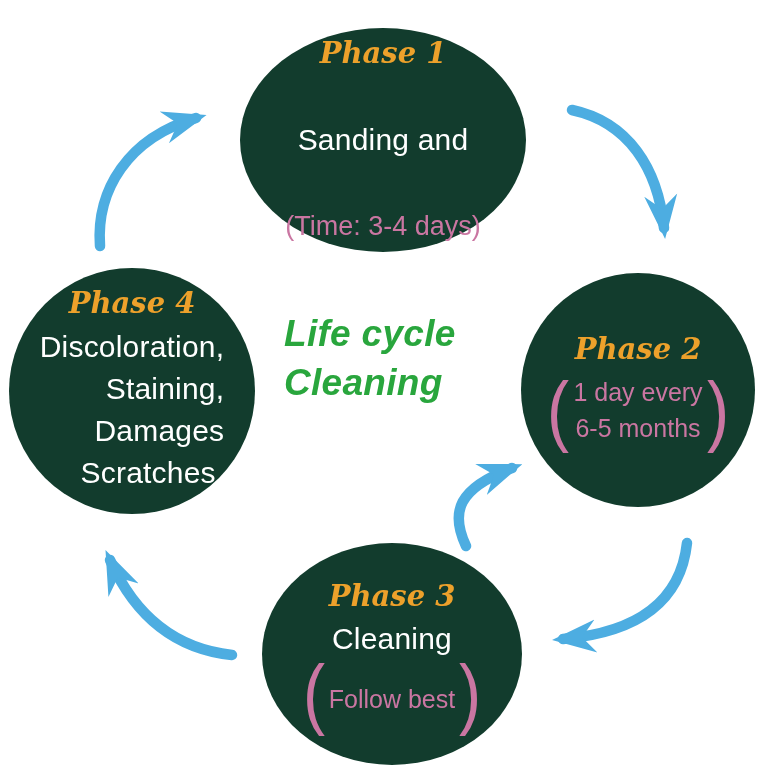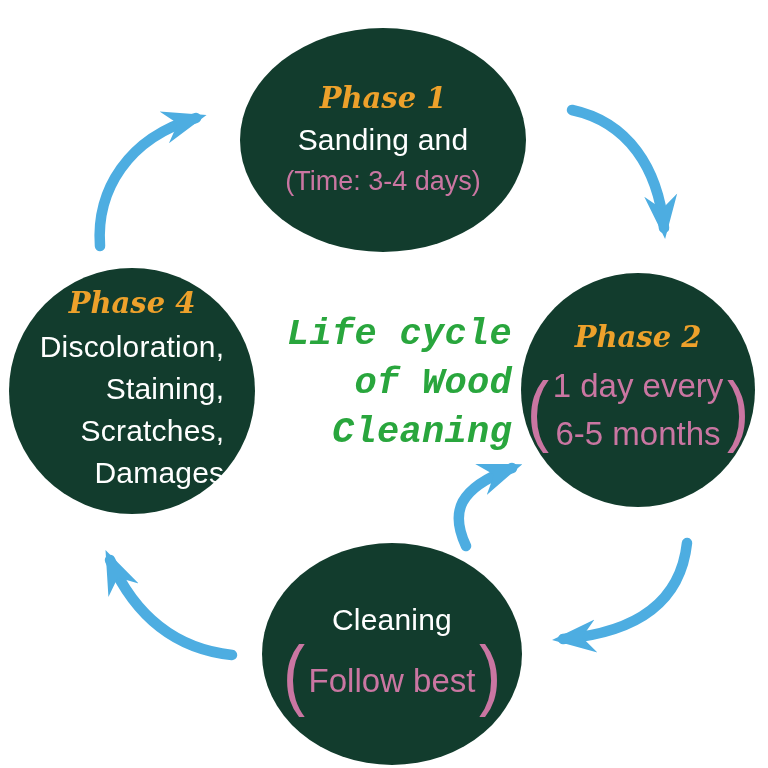--- a/index.html
+++ b/index.html
@@ -26,7 +26,7 @@
     display:flex;flex-direction:column;align-items:center;justify-content:center;
     text-align:center;color:var(--body-text);
   }
-  .bubble-p1{left:240px;top:28px;width:286px;height:224px;}
+  .bubble-p1{left:240px;top:28px;width:286px;height:224px;gap:45px;}
   .bubble-p2{left:521px;top:273px;width:234px;height:234px;}
   .bubble-p3{left:262px;top:543px;width:260px;height:222px;}
   .bubble-p4{left:9px;top:268px;width:246px;height:246px;text-align:right;}

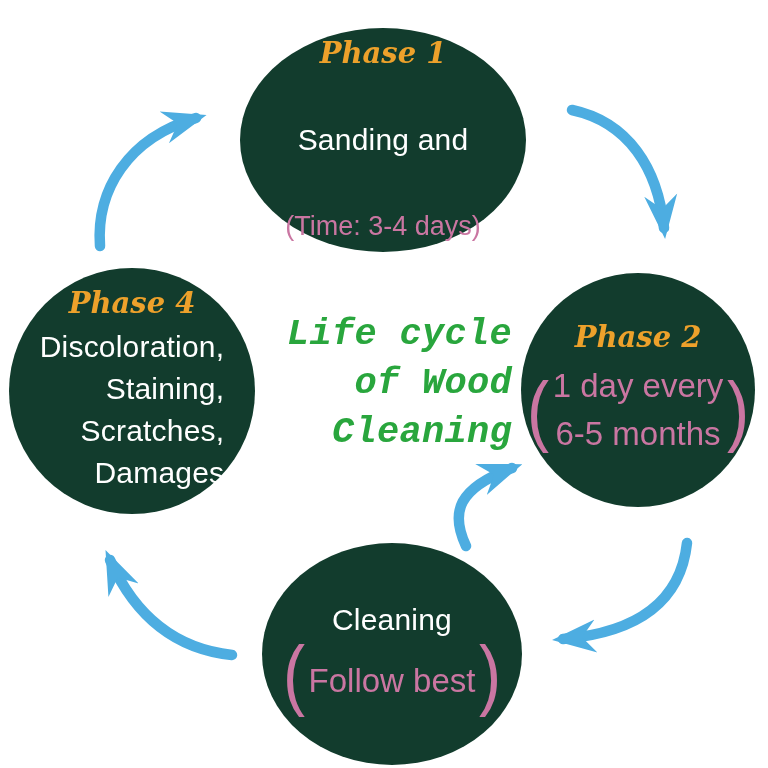--- a/index.html
+++ b/index.html
@@ -45,8 +45,8 @@
   .detail-lines{font-size:33px;line-height:1.45;padding:0 2px;}
   .center-title{
     position:absolute;left:284px;top:310px;width:228px;
-    text-align:right;font-size:37px;font-weight:bold;font-style:italic;
-    color:var(--title-text);line-height:1.32;letter-spacing:.3px;font-family:Liberation Mono, monospace;
+    text-align:left;font-size:37px;font-weight:bold;font-style:italic;
+    color:var(--title-text);line-height:1.32;letter-spacing:.3px;
   }
 </style>
 </head>

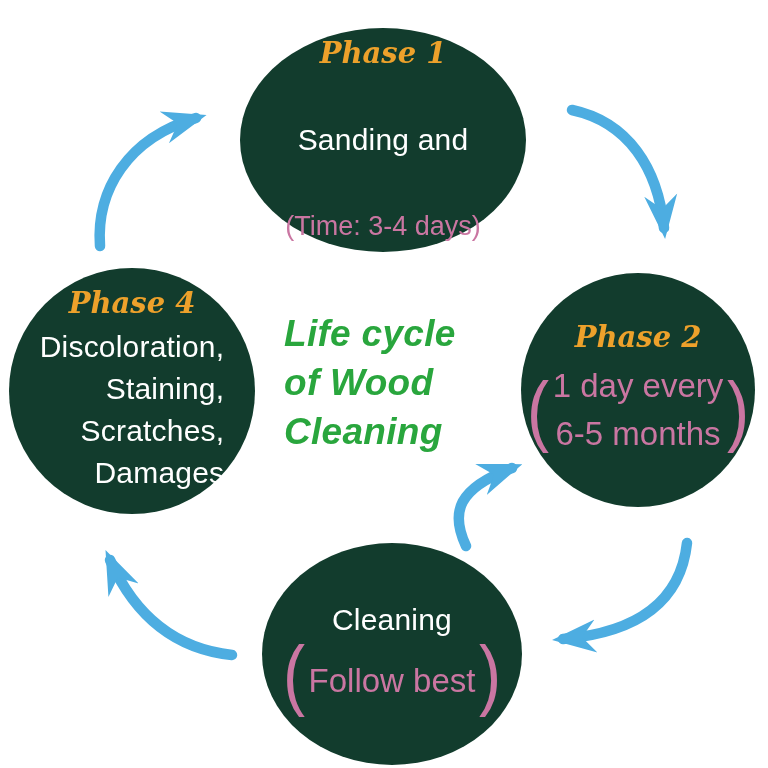--- a/index.html
+++ b/index.html
@@ -110,7 +110,6 @@
 
   <div class="center-title">
     <div>Life cycle</div>
-    <div>of Wood</div>
     <div>Cleaning</div>
   </div>
 

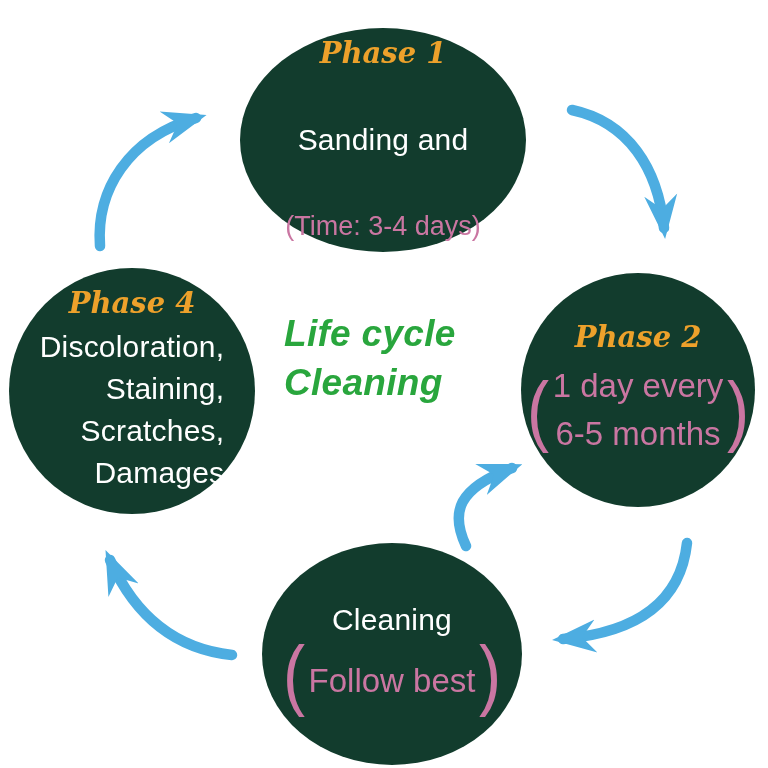--- a/index.html
+++ b/index.html
@@ -42,7 +42,7 @@
     color:var(--detail-text);font-size:78px;font-weight:400;line-height:.85;
     transform:scaleX(.85);display:inline-block;
   }
-  .detail-lines{font-size:33px;line-height:1.45;padding:0 2px;}
+  .detail-lines{font-size:25px;line-height:1.45;padding:0 2px;}
   .center-title{
     position:absolute;left:284px;top:310px;width:228px;
     text-align:left;font-size:37px;font-weight:bold;font-style:italic;

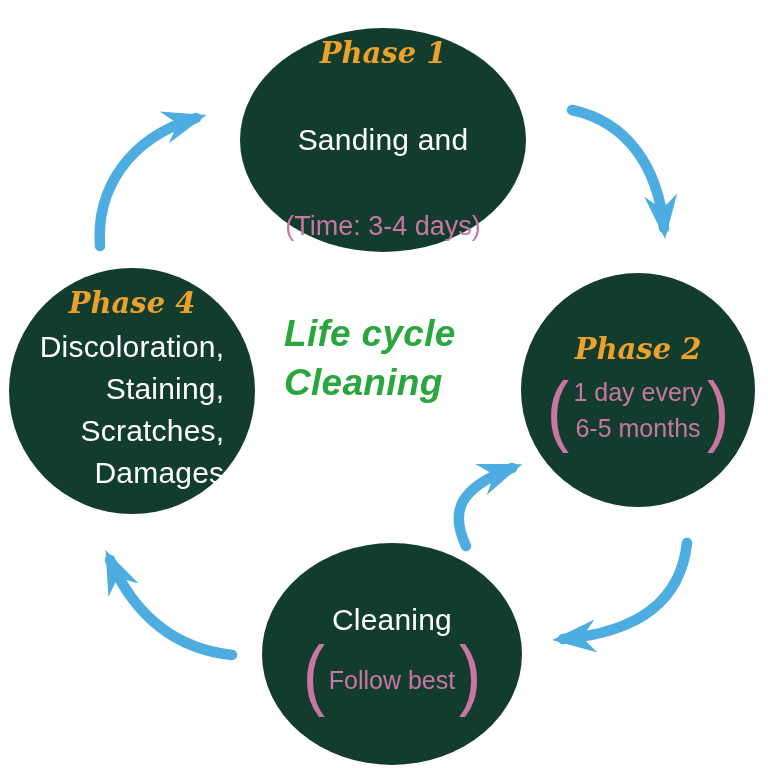--- a/index.html
+++ b/index.html
@@ -103,8 +103,8 @@
     <div class="phase-name phase-name-tall">
       <div>Discoloration,</div>
       <div>Staining,</div>
+      <div>Damages</div>
       <div>Scratches,</div>
-      <div>Damages</div>
     </div>
   </div>
 

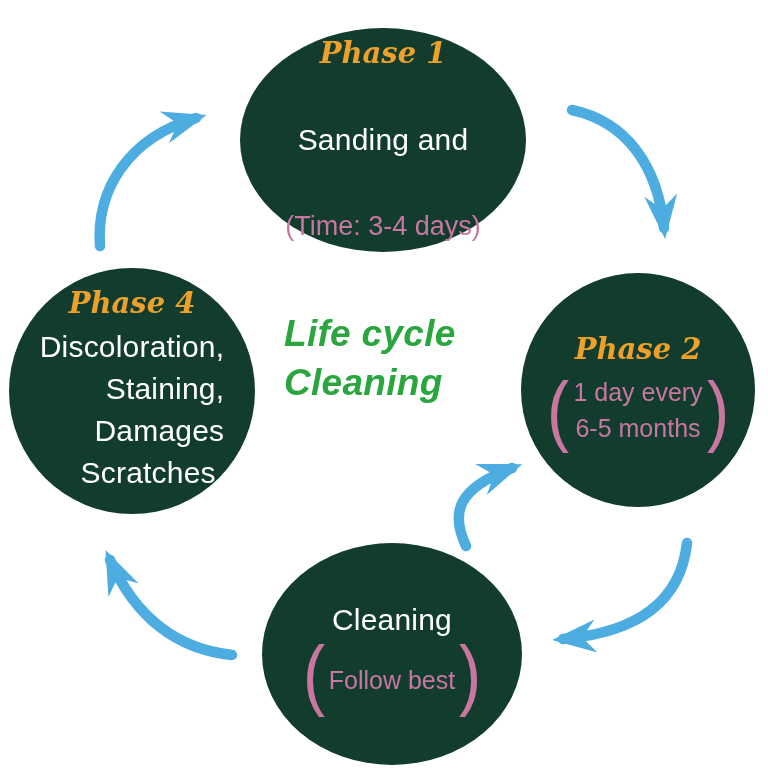--- a/index.html
+++ b/index.html
@@ -88,6 +88,7 @@
   </div>
 
   <div class="bubble bubble-p3">
+    <div class="phase-label">Phase 3</div>
     <div class="phase-name">Cleaning</div>
     <div class="bracket-group">
       <span class="big-paren">(</span>

